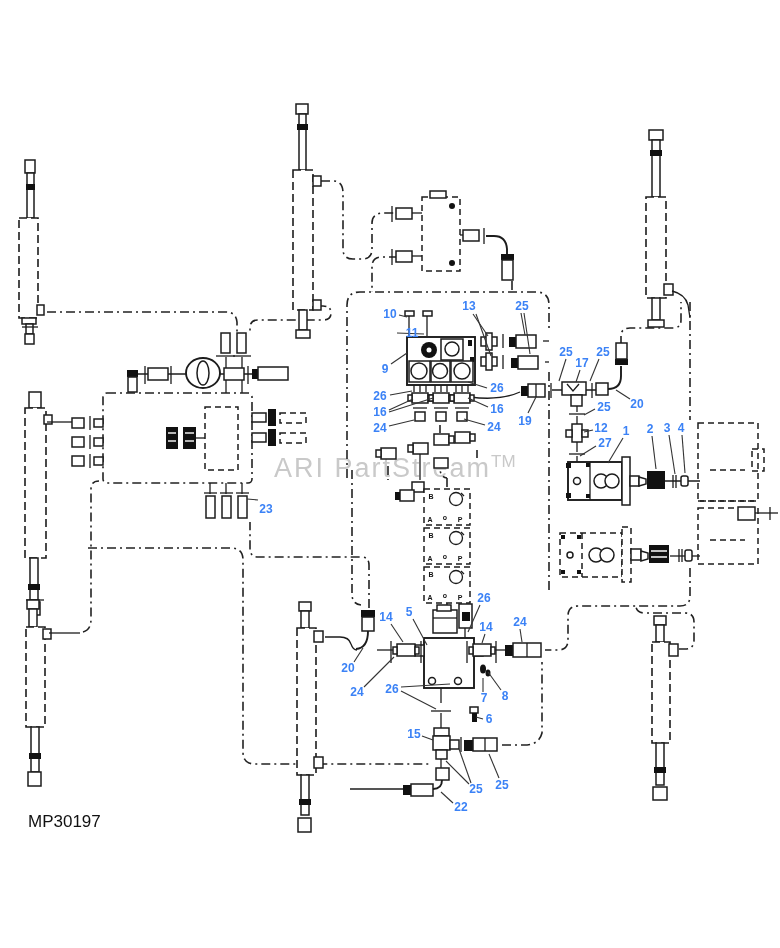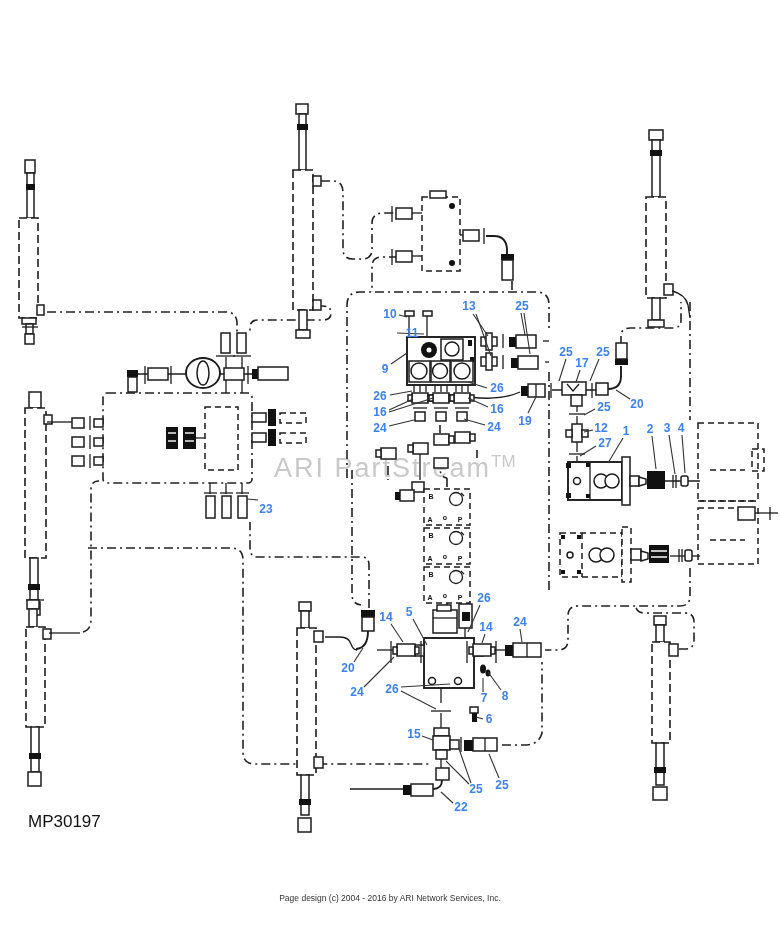--- a/index.html
+++ b/index.html
@@ -581,7 +581,6 @@
   <div class="drawing-number">MP30197</div>
 
   <div class="footer">
-    <div>Page design (c) 2004 - 2016 by ARI Network Services, Inc.</div>
   </div>
 </div>
 

